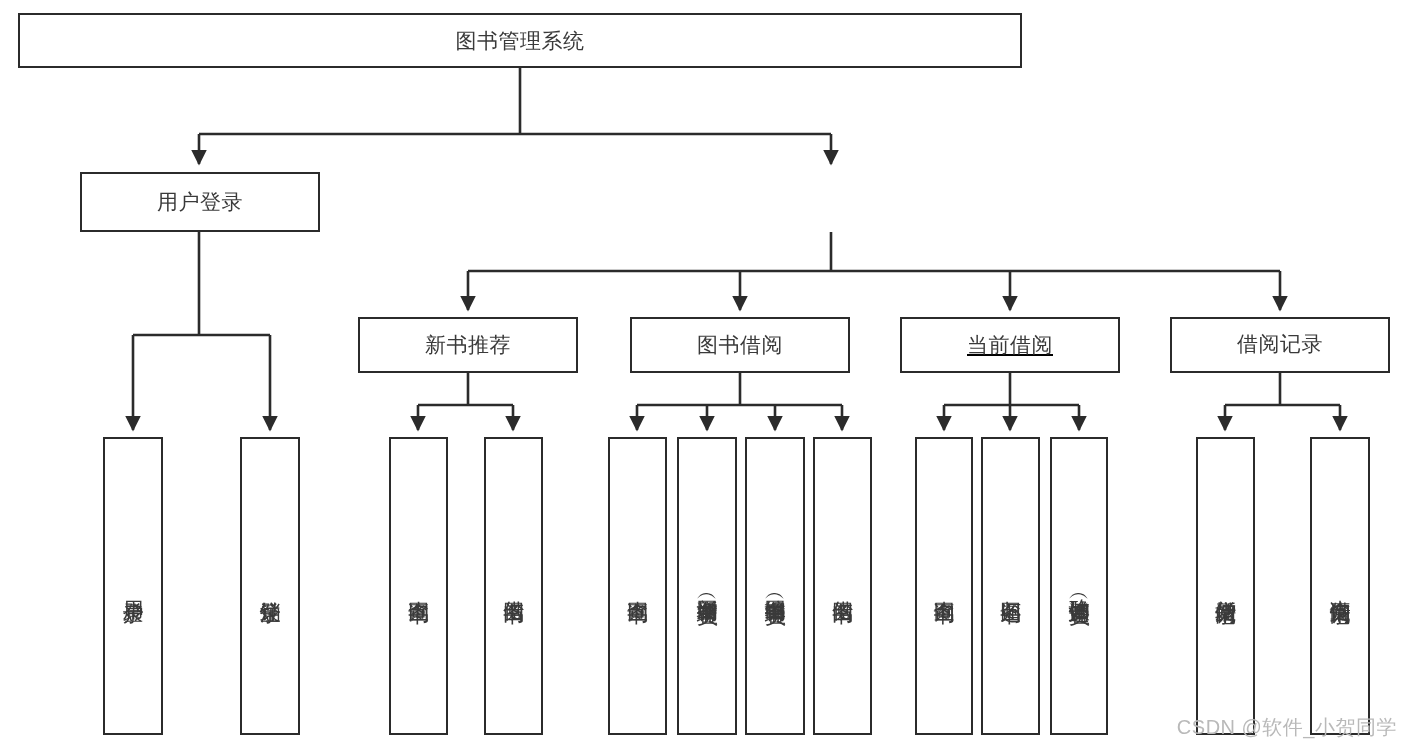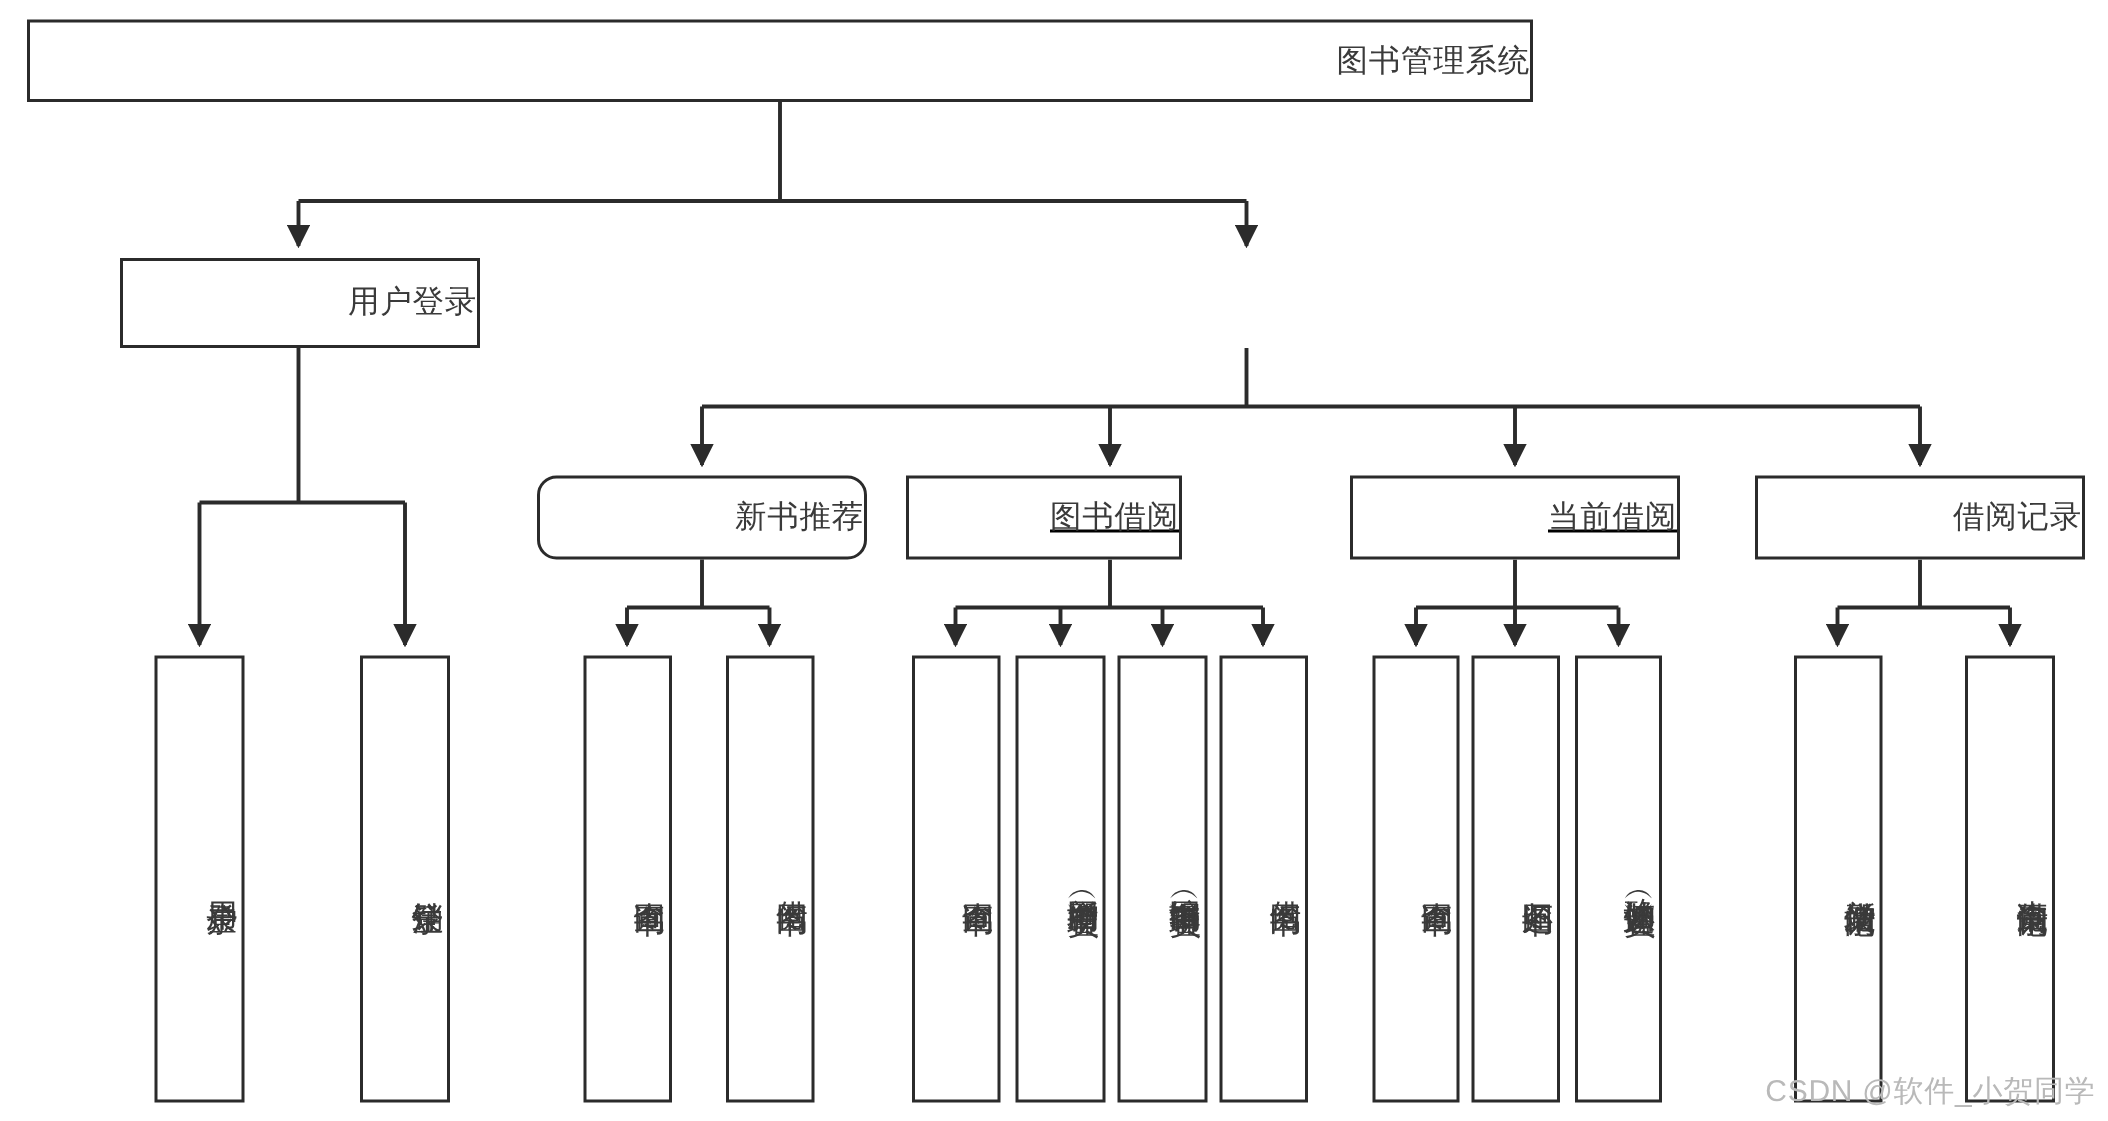--- a/index.html
+++ b/index.html
@@ -32,7 +32,7 @@
     border: 2px solid #2b2b2b;
     display: flex;
     align-items: center;
-    justify-content: flex-end;
+    justify-content: center;
     z-index: 2;
   }
   .node .lbl {

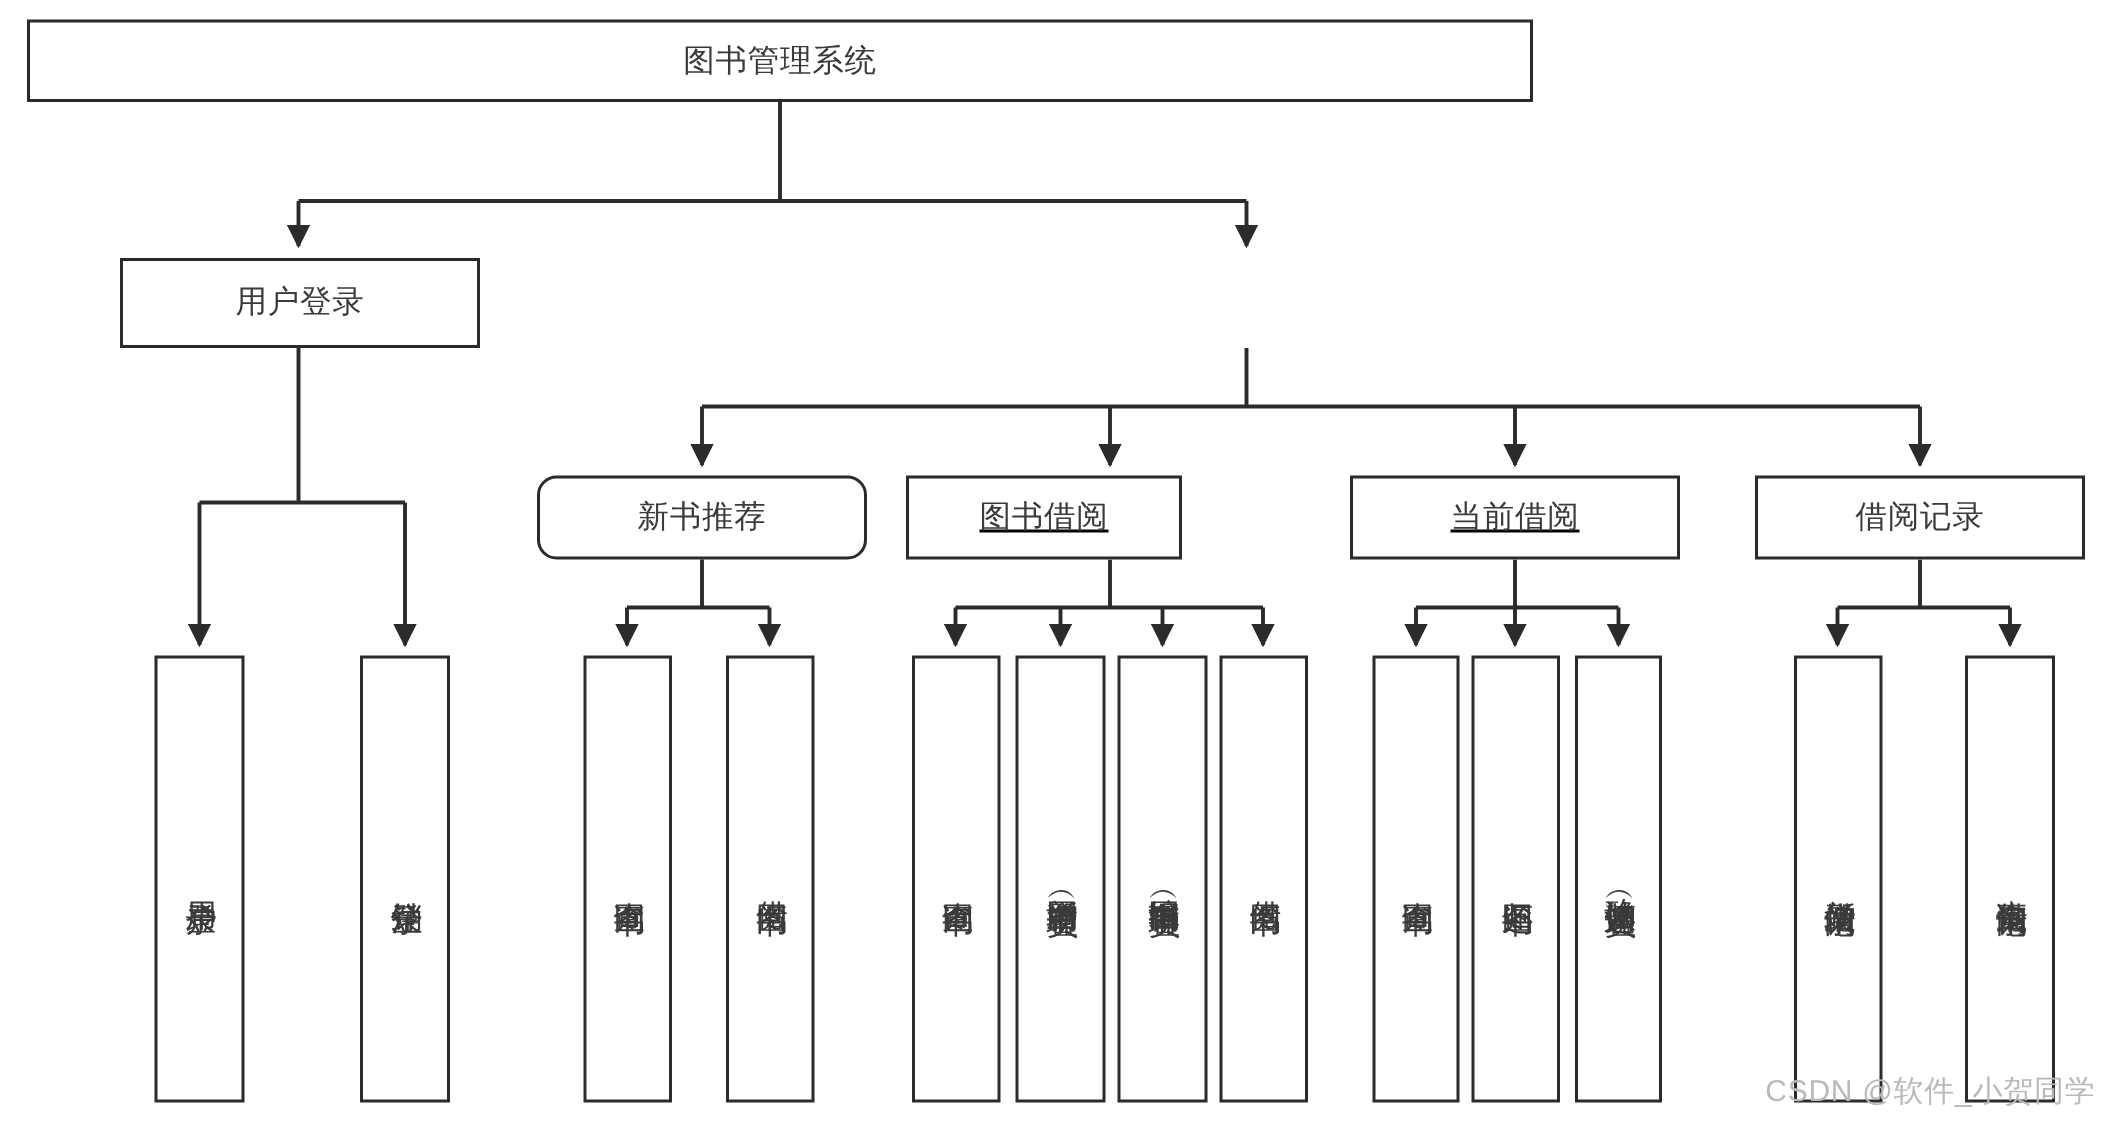--- a/index.html
+++ b/index.html
@@ -124,7 +124,7 @@
     <span class="lbl">用户登录</span>
   </div>
 
-  <div class="node" style="left:358px; top:317px; width:220px; height:56px;border-radius:13px;">
+  <div class="node" style="left:358px; top:317px; width:220px; height:56px;">
     <span class="lbl">新书推荐</span>
   </div>
   <div class="node" style="left:604px; top:317px; width:184px; height:56px;text-decoration:underline;">

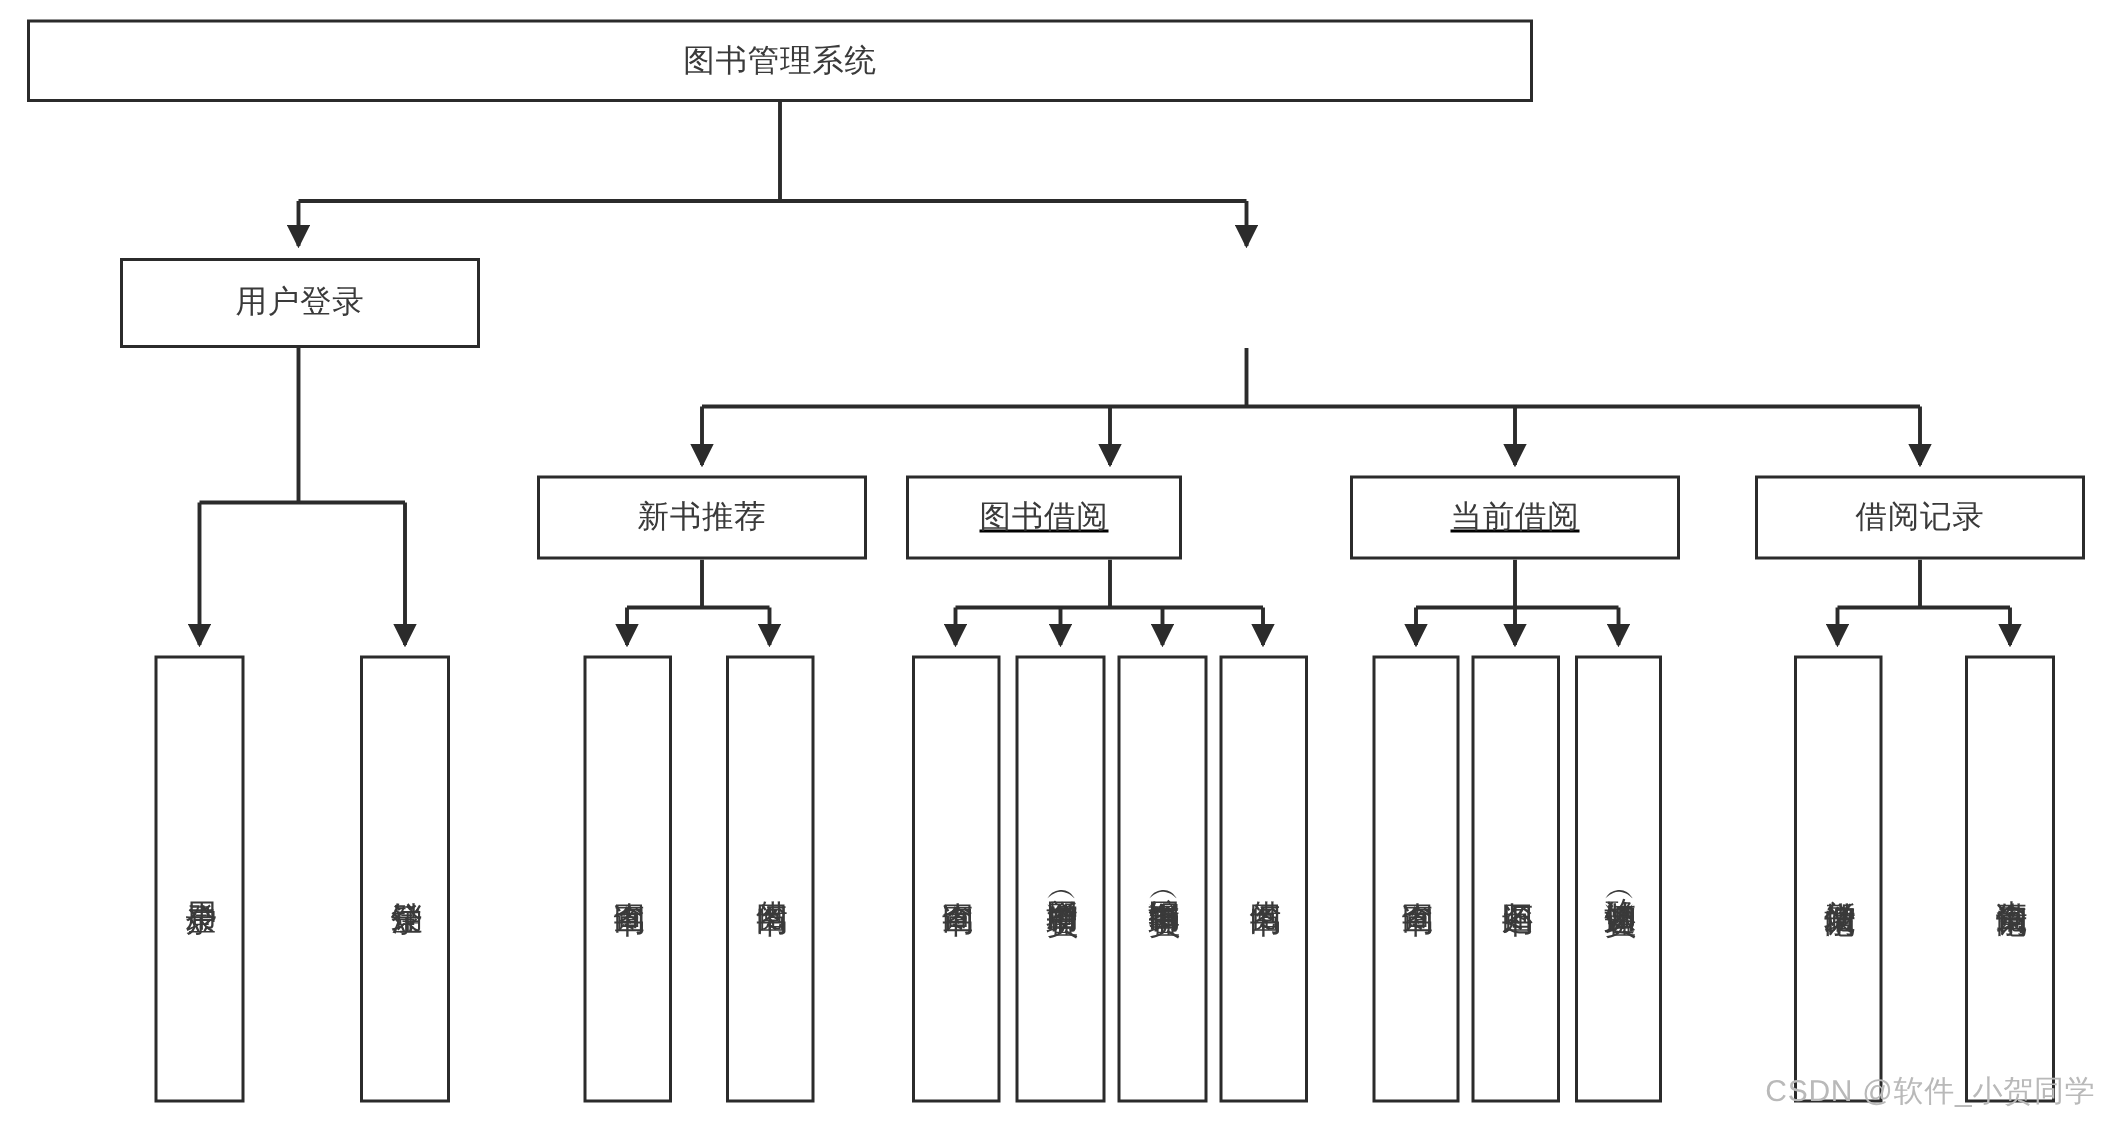--- a/index.html
+++ b/index.html
@@ -127,7 +127,7 @@
   <div class="node" style="left:358px; top:317px; width:220px; height:56px;">
     <span class="lbl">新书推荐</span>
   </div>
-  <div class="node" style="left:604px; top:317px; width:184px; height:56px;text-decoration:underline;">
+  <div class="node" style="left:630px; top:317px; width:220px; height:56px;">
     <span class="lbl">图书借阅</span>
   </div>
   <div class="node" style="left:900px; top:317px; width:220px; height:56px;text-decoration:underline;">

